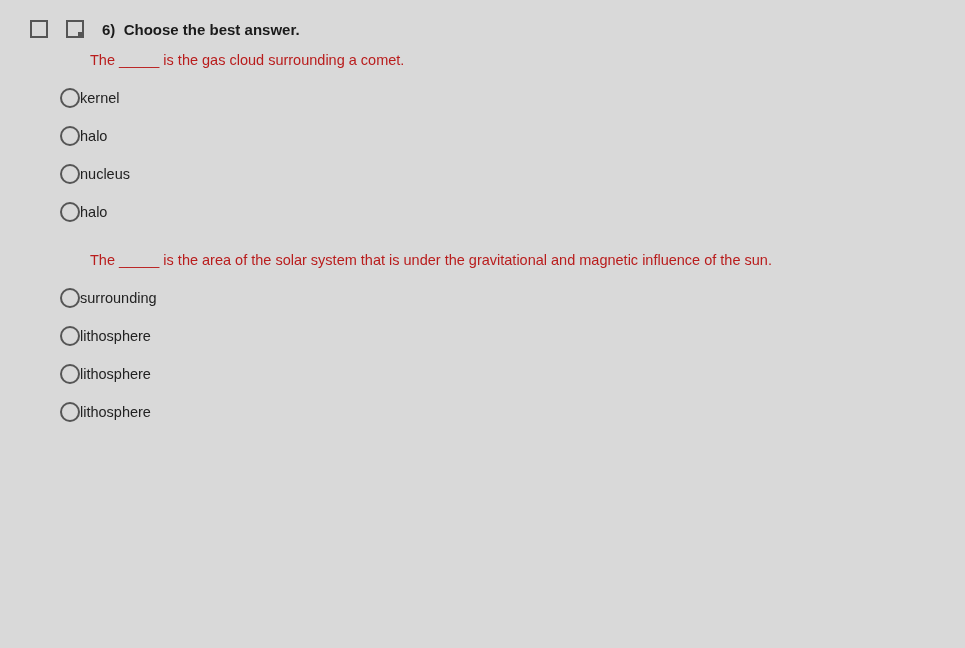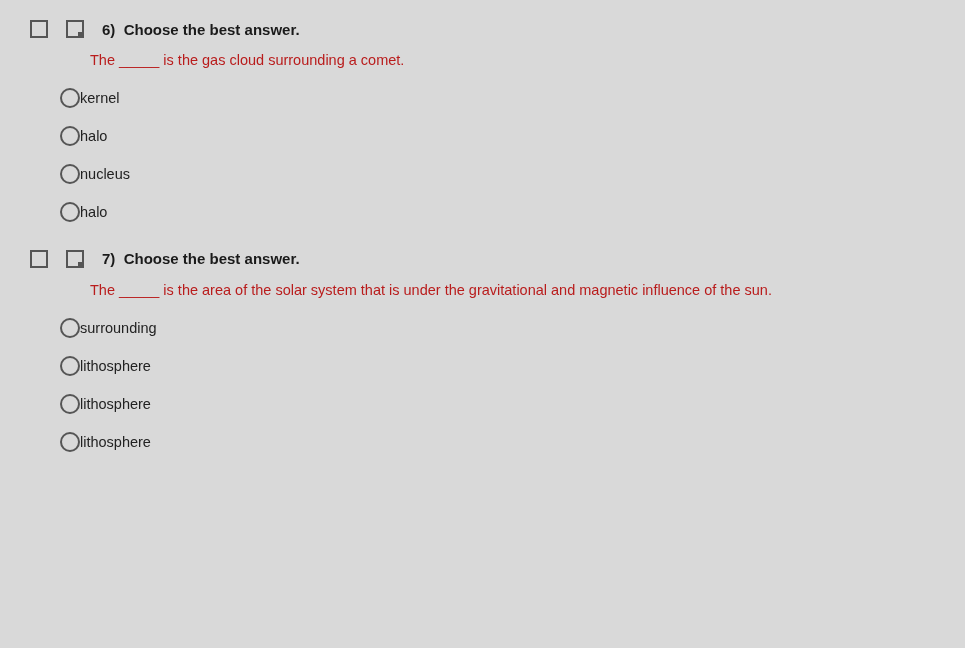--- a/index.html
+++ b/index.html
@@ -131,14 +131,6 @@
 </div>
 
 <div class="question-block">
-  <div class="question-header">
-    <span class="flag-icon"></span>
-    <span class="note-icon"></span>
-    <span class="question-label">
-      <span>7)</span>
-      &nbsp;<span>Choose the best answer.</span>
-    </span>
-  </div>
 
   <div class="question-text">The _____ is the area of the solar system that is under the gravitational and magnetic influence of the sun.</div>
 

